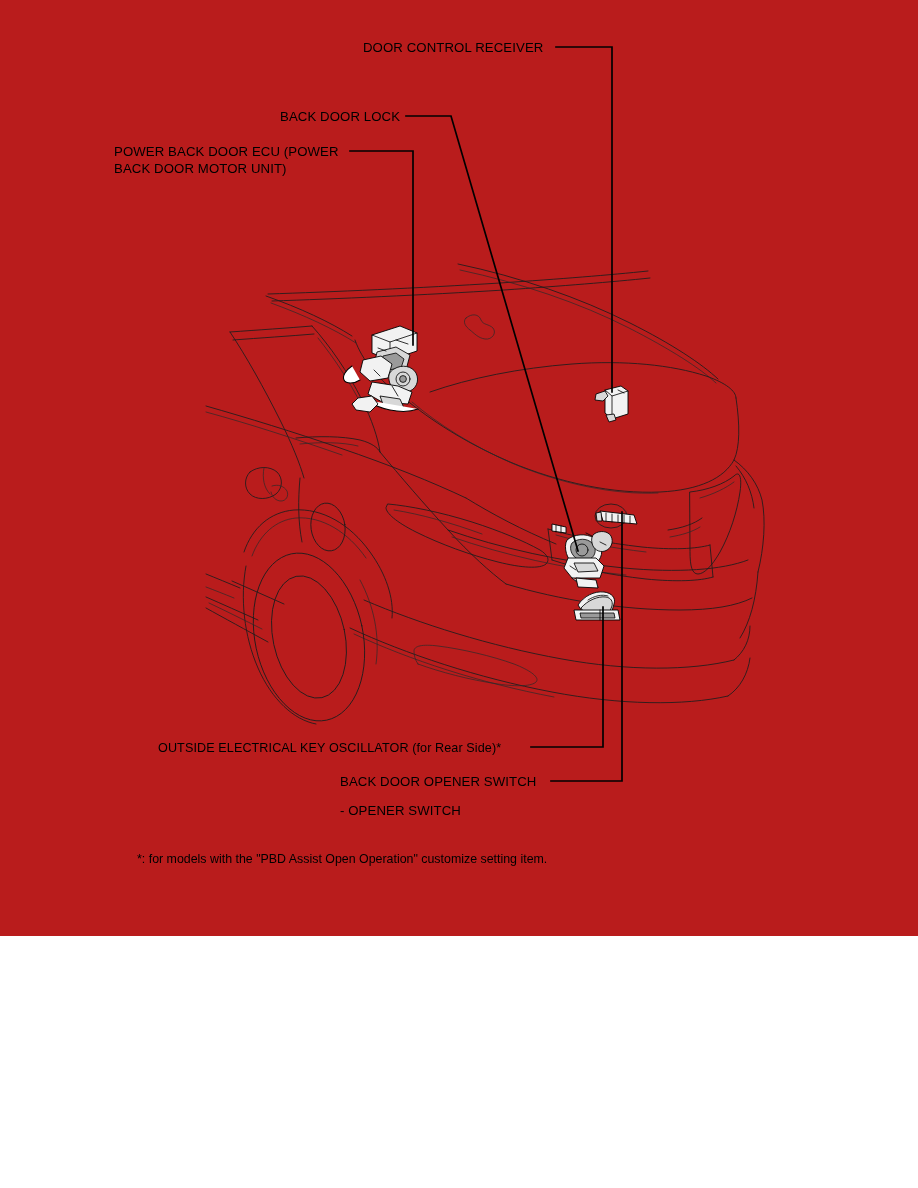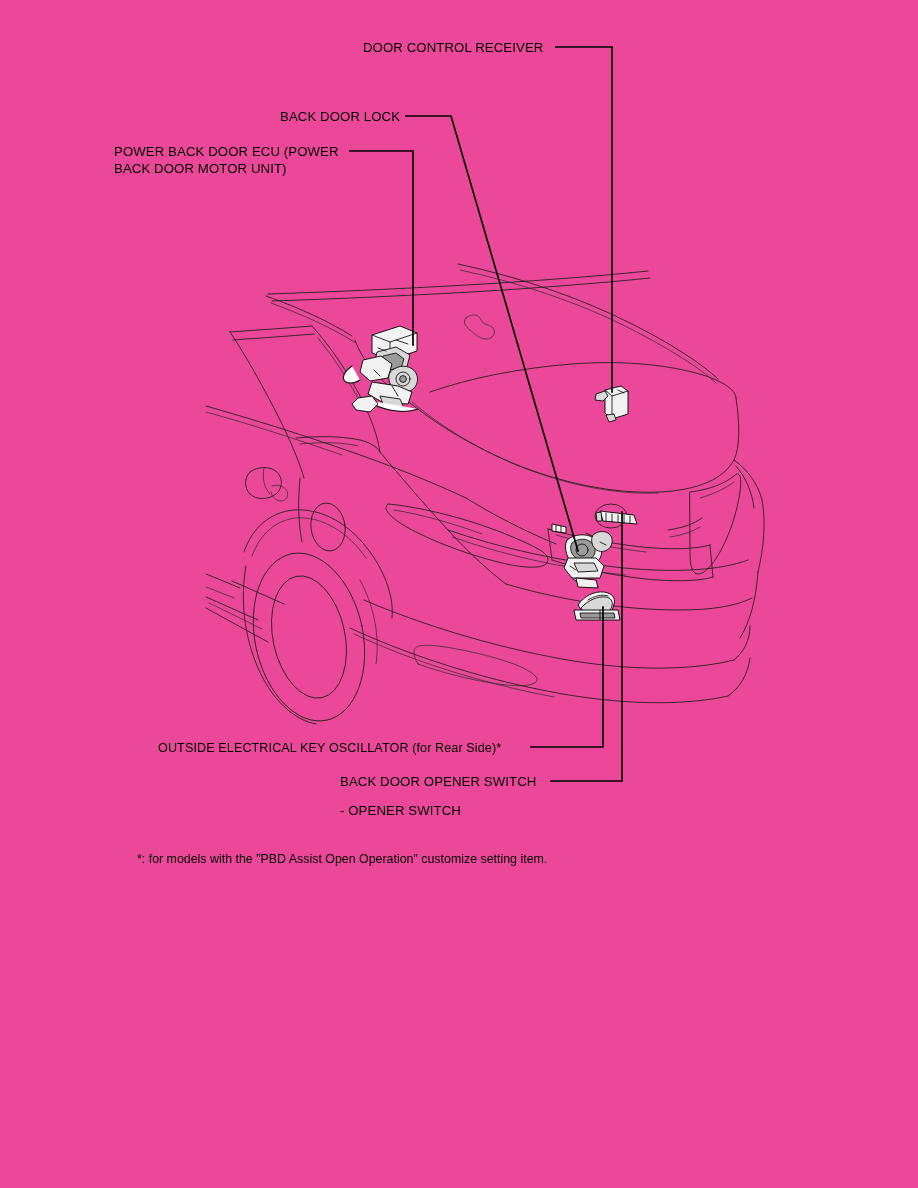--- a/index.html
+++ b/index.html
@@ -14,8 +14,8 @@
   #page {
     position: relative;
     width: 918px;
-    height: 1188px;
-    background: #ec4899;
+    height: 936px;
+    background: #b91c1c;
     overflow: hidden;
   }
   #figure-svg {

